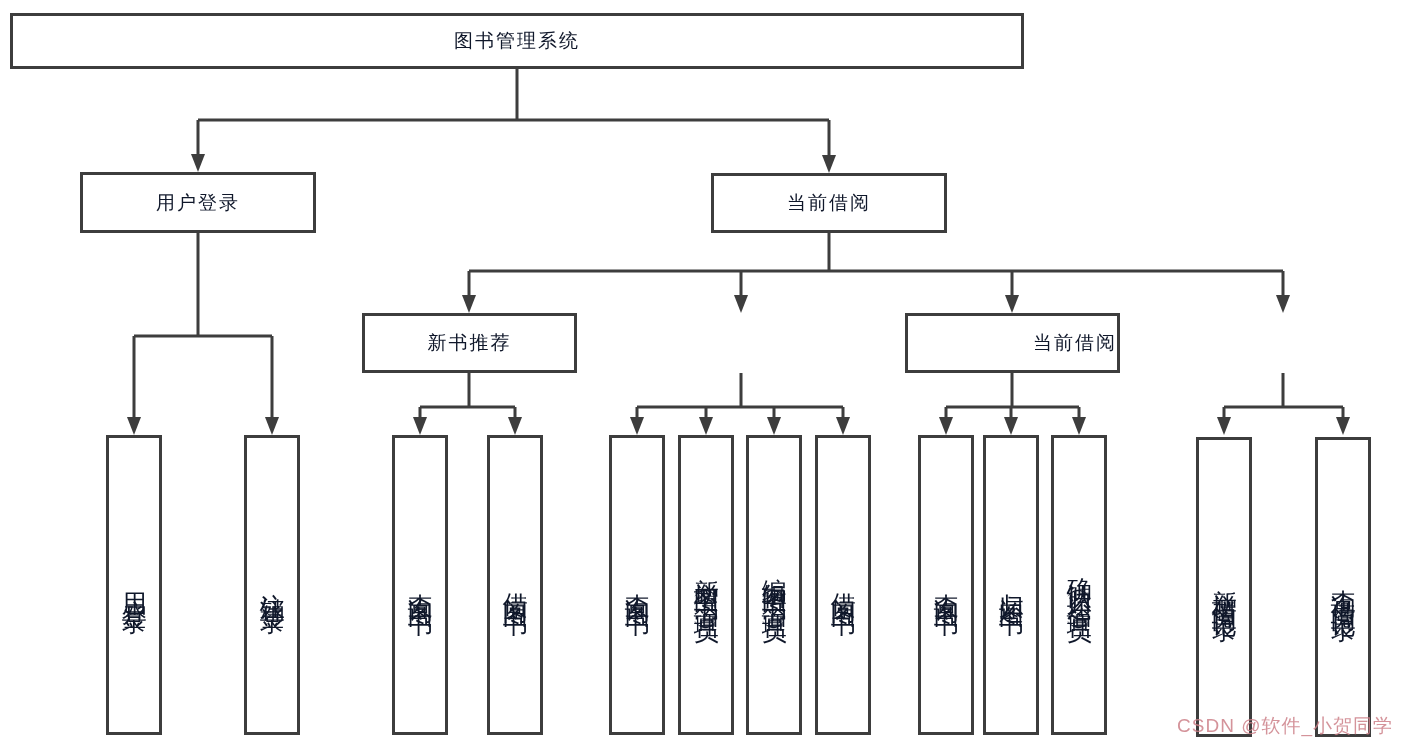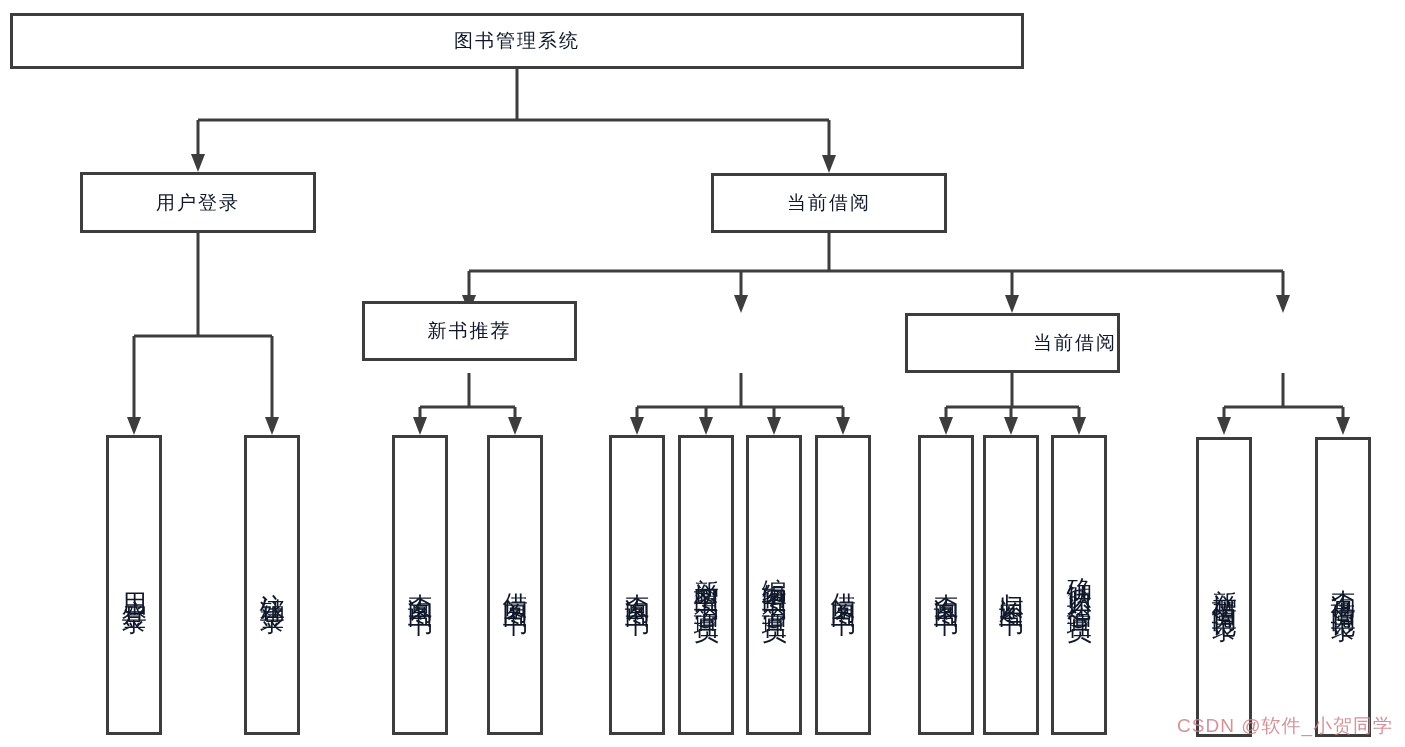--- a/index.html
+++ b/index.html
@@ -94,7 +94,7 @@
     <span>当前借阅</span>
   </div>
 
-  <div class="box h" style="left:362px;top:301px;width:215px;height:60px;">
+  <div class="box h" style="left:362px;top:313px;width:215px;height:60px;">
     <span>新书推荐</span>
   </div>
   <div class="box h" style="left:905px;top:313px;width:215px;height:60px;justify-content:flex-end;">

